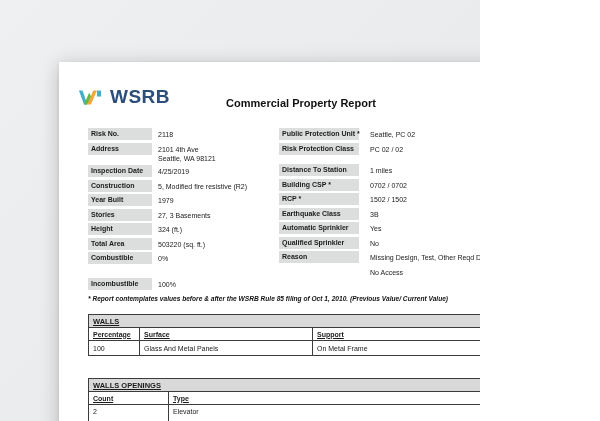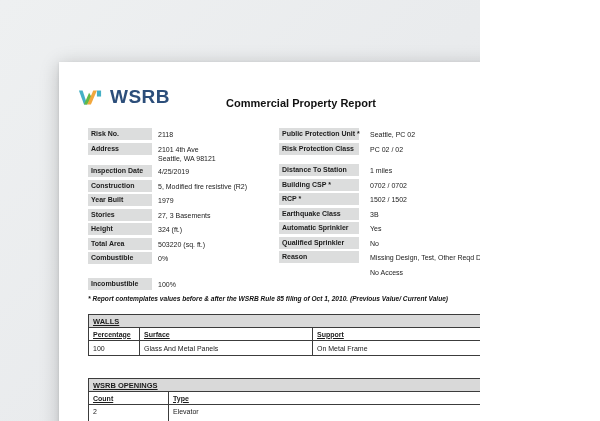--- a/index.html
+++ b/index.html
@@ -184,7 +184,7 @@
         </colgroup>
       <tbody>
           <tr>
-        <td class="tbl-title" colspan="2">WSRB OPENINGS</td>
+        <td class="tbl-title" colspan="2">WALLS OPENINGS</td>
       </tr>
       <tr>
         <td class="tbl-colhead">Count</td>

